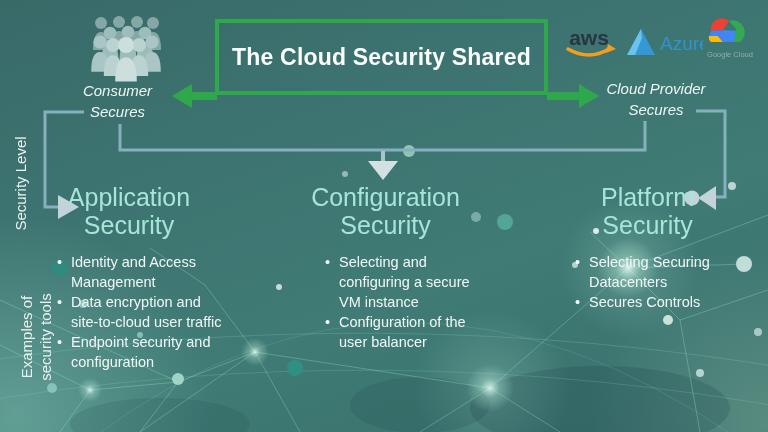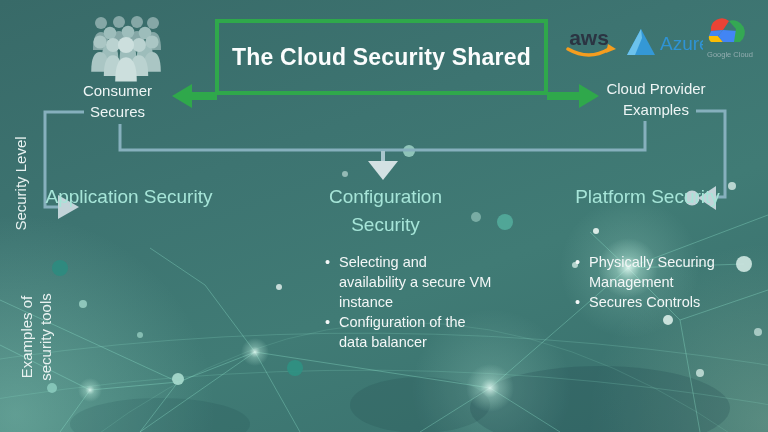--- a/index.html
+++ b/index.html
@@ -26,7 +26,7 @@
   }
 
   
-  .actor-label{position:absolute;color:#eef5f5;font-size:15px;line-height:21px;text-align:center;}
+  .actor-label{position:absolute;color:#eef5f5;font-size:15px;line-height:21px;text-align:center;font-style:italic;}
   .consumer-label{left:60px;top:80px;width:115px;}
   .provider-label{left:597px;top:78px;width:118px;}
 

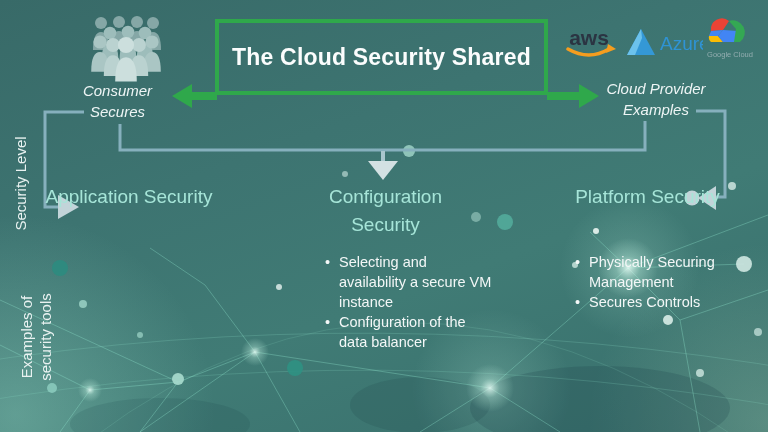--- a/index.html
+++ b/index.html
@@ -167,7 +167,7 @@
   </div>
 
   <div class="actor-label consumer-label">Consumer Secures</div>
-  <div class="actor-label provider-label">Cloud Provider Examples</div>
+  <div class="actor-label provider-label">Cloud Provider Secures</div>
 
   <svg class="logo aws-logo" width="58" height="36" viewBox="0 0 58 36">
     <text x="29" y="21" text-anchor="middle" font-size="21" font-weight="bold" fill="#2b3442">aws</text>

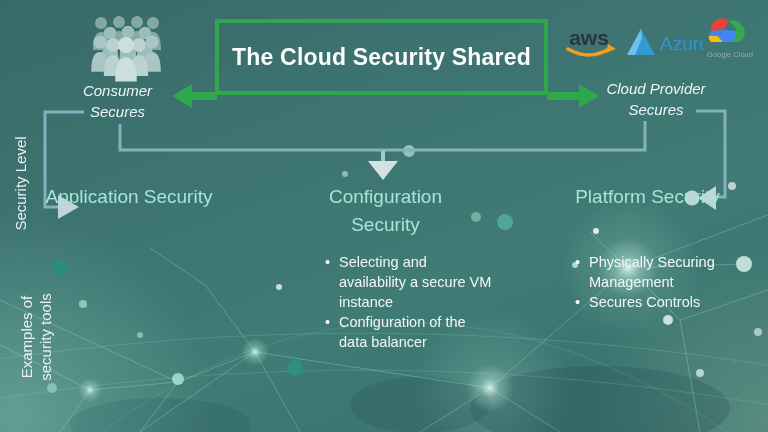--- a/index.html
+++ b/index.html
@@ -37,7 +37,7 @@
   .side-label-2{width:130px;left:-29px;top:318px;}
 
   
-  .col-heading{position:absolute;color:#a6e5d8;font-size:19px;line-height:28px;text-align:center;}
+  .col-heading{position:absolute;color:#a6e5d8;font-size:25px;line-height:28px;text-align:center;}
   .heading-app{left:44px;top:183px;width:170px;}
   .heading-infra{left:298px;top:183px;width:175px;}
   .heading-platform{left:565px;top:183px;width:165px;}

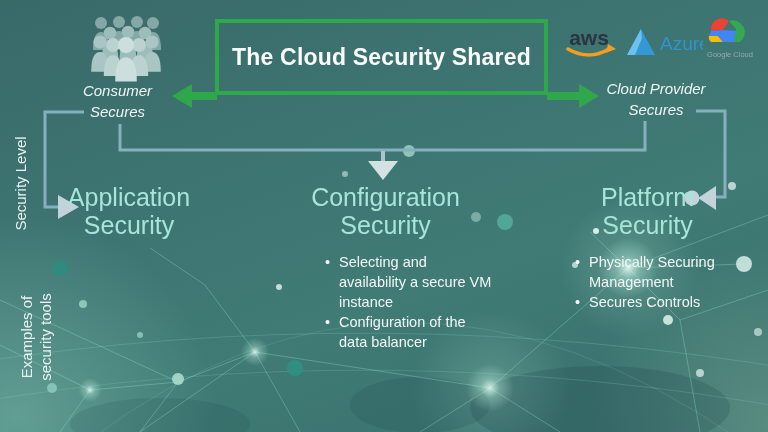--- a/index.html
+++ b/index.html
@@ -202,6 +202,11 @@
   <div class="col-heading heading-infra">Configuration Security</div>
   <div class="col-heading heading-platform">Platform Security</div>
 
+  <ul class="col-list col-list-1">
+    <li>Identity and Access Management</li>
+    <li>Data encryption and site-to-cloud user traffic</li>
+    <li>Endpoint security and configuration</li>
+  </ul>
   <ul class="col-list col-list-2">
     <li>Selecting and availability a secure VM instance</li>
     <li>Configuration of the data balancer</li>

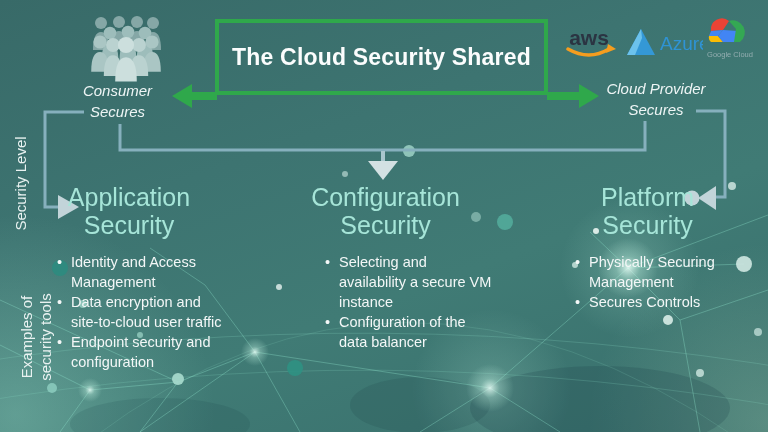--- a/index.html
+++ b/index.html
@@ -208,7 +208,7 @@
     <li>Endpoint security and configuration</li>
   </ul>
   <ul class="col-list col-list-2">
-    <li>Selecting and availability a secure VM instance</li>
+    <li>Selecting and configuring a secure VM instance</li>
     <li>Configuration of the data balancer</li>
   </ul>
   <ul class="col-list col-list-3">

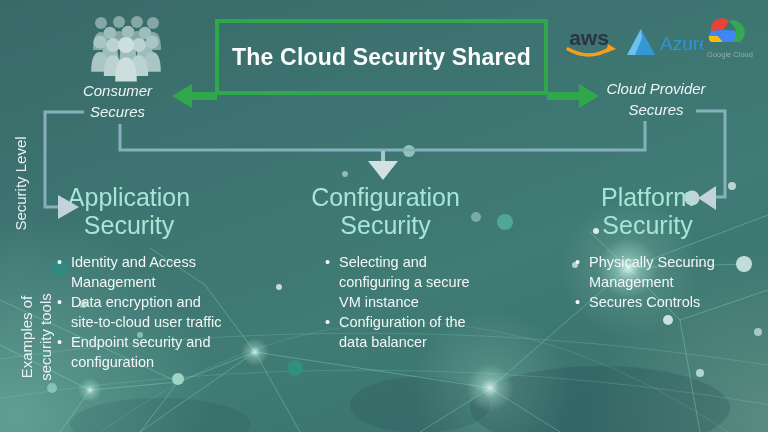--- a/index.html
+++ b/index.html
@@ -212,7 +212,7 @@
     <li>Configuration of the data balancer</li>
   </ul>
   <ul class="col-list col-list-3">
-    <li>Physically Securing Management</li>
+    <li>Selecting Securing Datacenters</li>
     <li>Secures Controls</li>
   </ul>
 

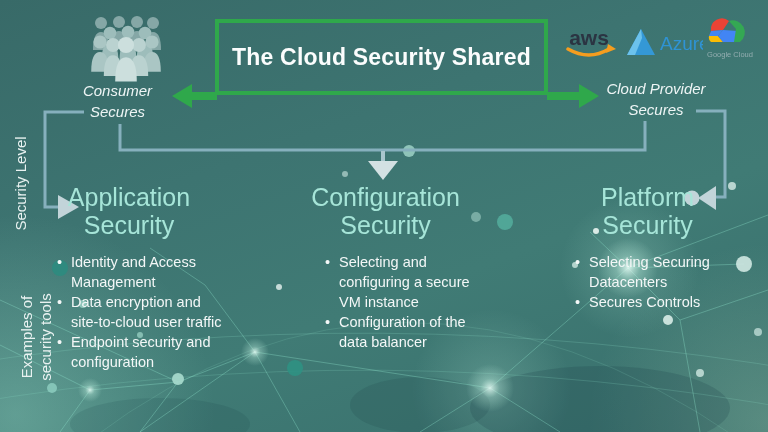--- a/index.html
+++ b/index.html
@@ -209,7 +209,7 @@
   </ul>
   <ul class="col-list col-list-2">
     <li>Selecting and configuring a secure VM instance</li>
-    <li>Configuration of the data balancer</li>
+    <li>Configuration of the user balancer</li>
   </ul>
   <ul class="col-list col-list-3">
     <li>Selecting Securing Datacenters</li>

